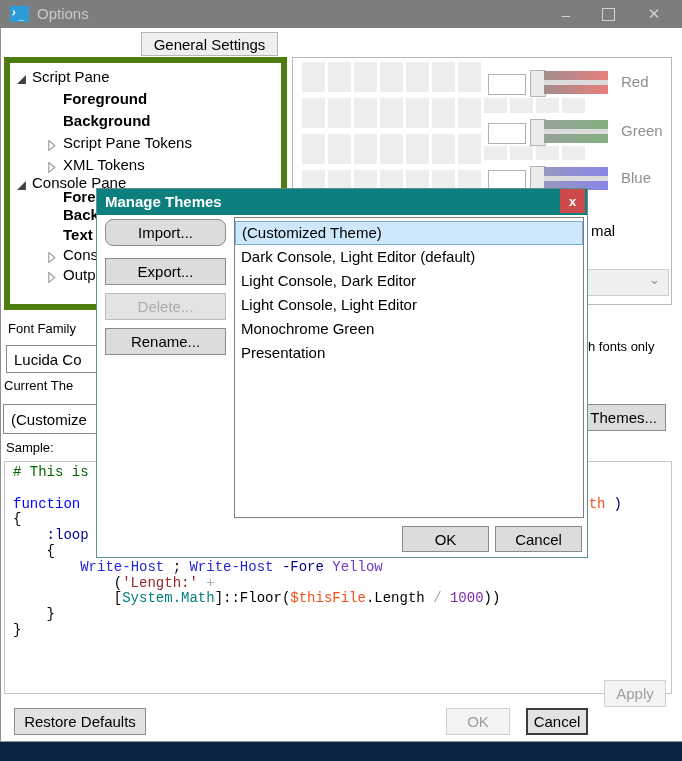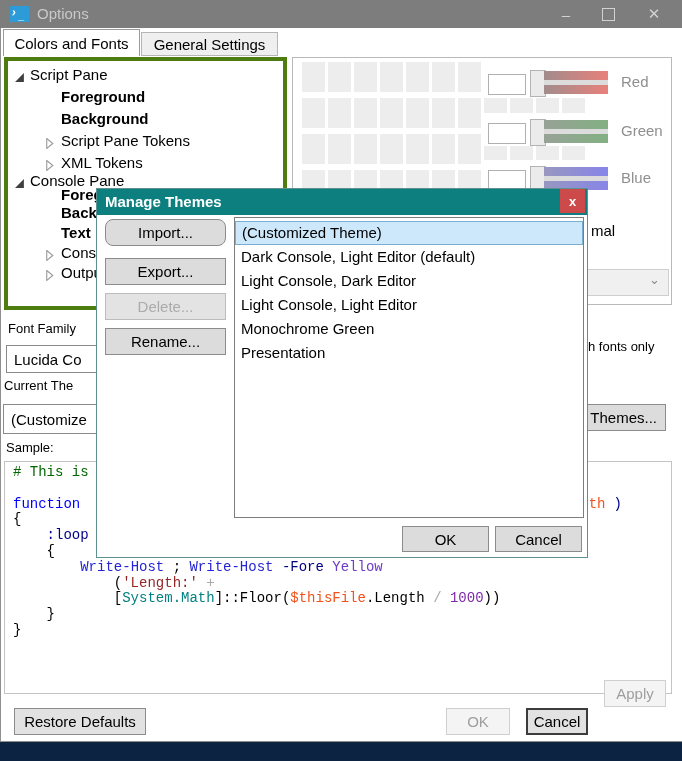--- a/index.html
+++ b/index.html
@@ -98,9 +98,6 @@
 
   <div class="frame"></div>
 
-  <div class="abs tab tab-active">
-      <span>Colors and Fonts</span>
-    </div>
   <div class="abs tab tab-inactive">
       <span>General Settings</span>
     </div>

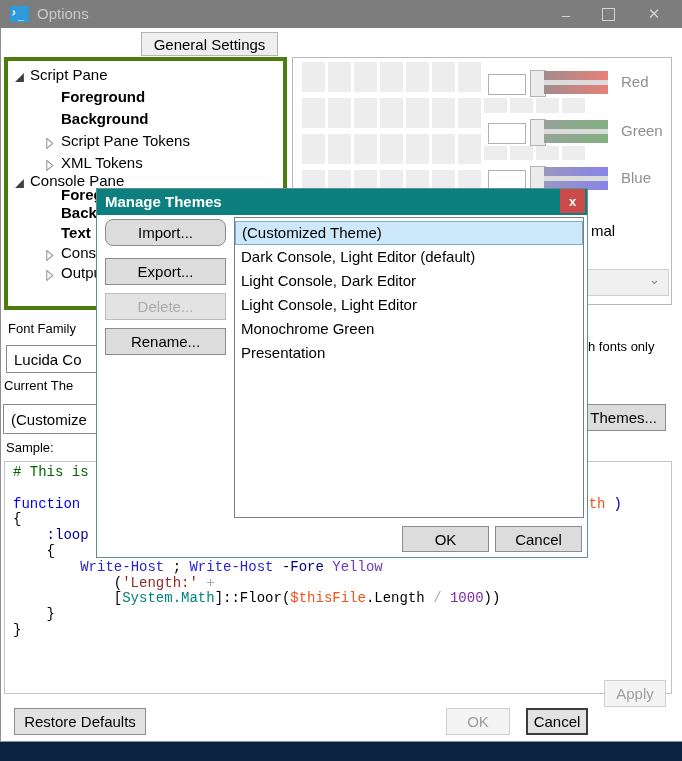--- a/index.html
+++ b/index.html
@@ -25,7 +25,7 @@
   .tab-inactive{left:141px;top:32px;width:137px;height:24px;border:1px solid #b5b5b5;background:#efefef;}
 
   
-  .tree{left:4px;top:57px;width:283px;height:253px;border:4px solid #4d7c0f;background:#fff;}
+  .tree{left:4px;top:57px;width:283px;height:253px;border:6px solid #4d7c0f;background:#fff;}
   .titem{position:absolute;left:0;width:100%;height:17px;font-size:15px;color:#000;}
   .titem .mk{position:absolute;top:3px;}
   .titem .lb{position:absolute;top:0;white-space:nowrap;}

